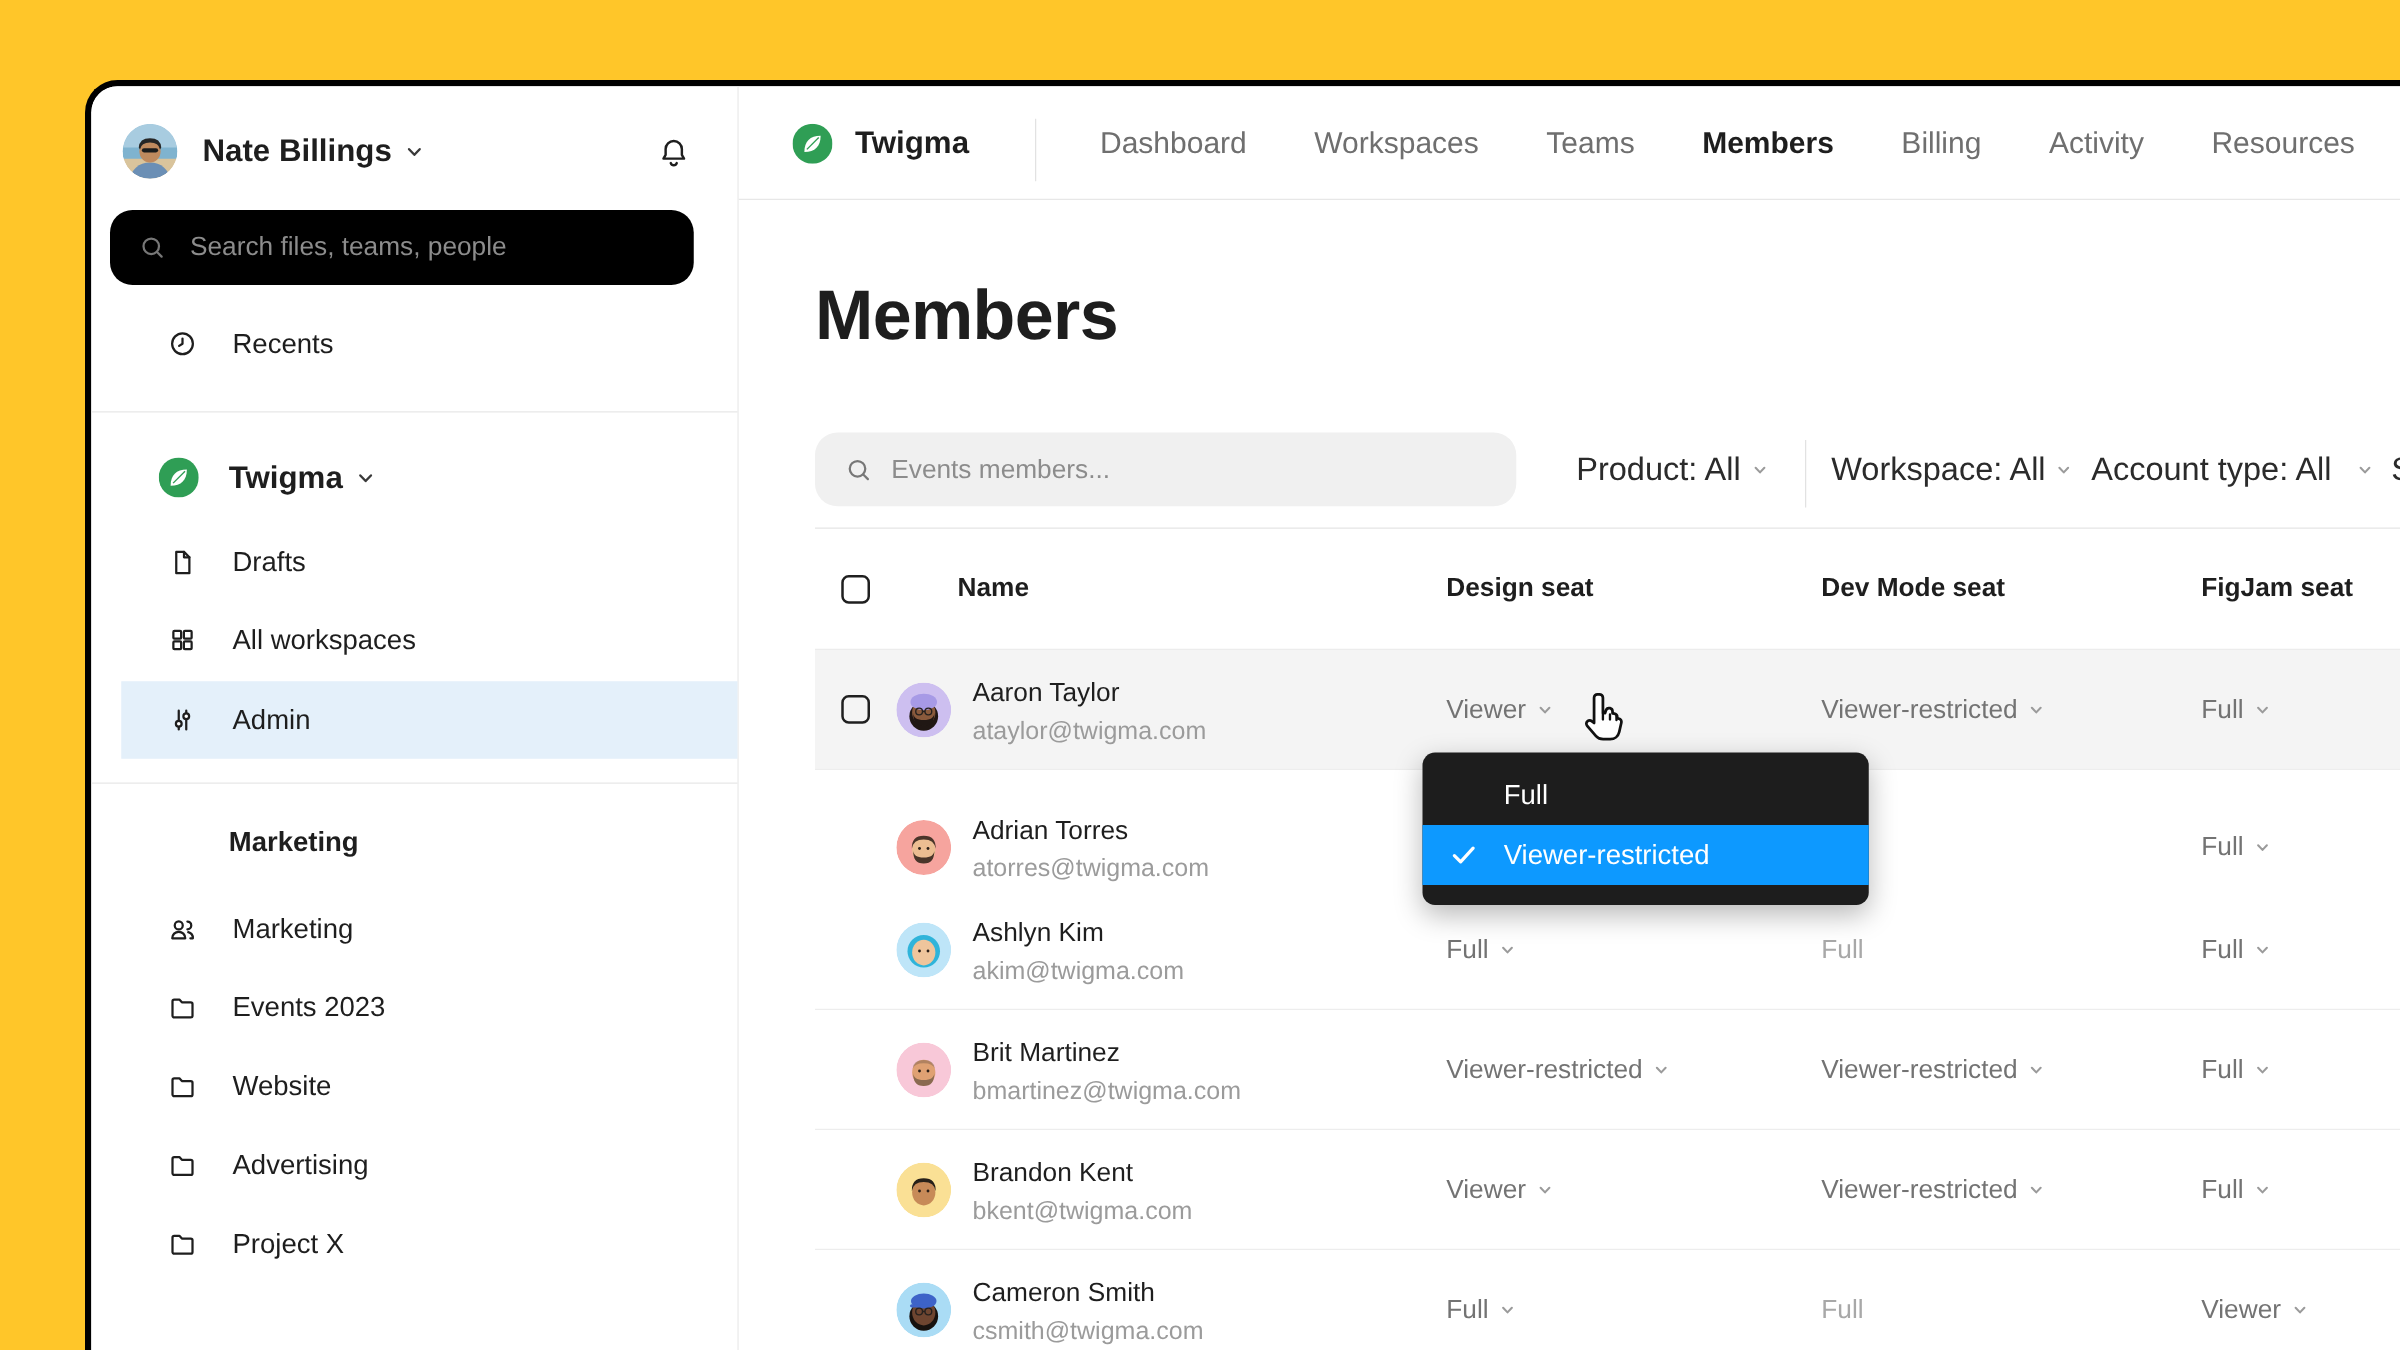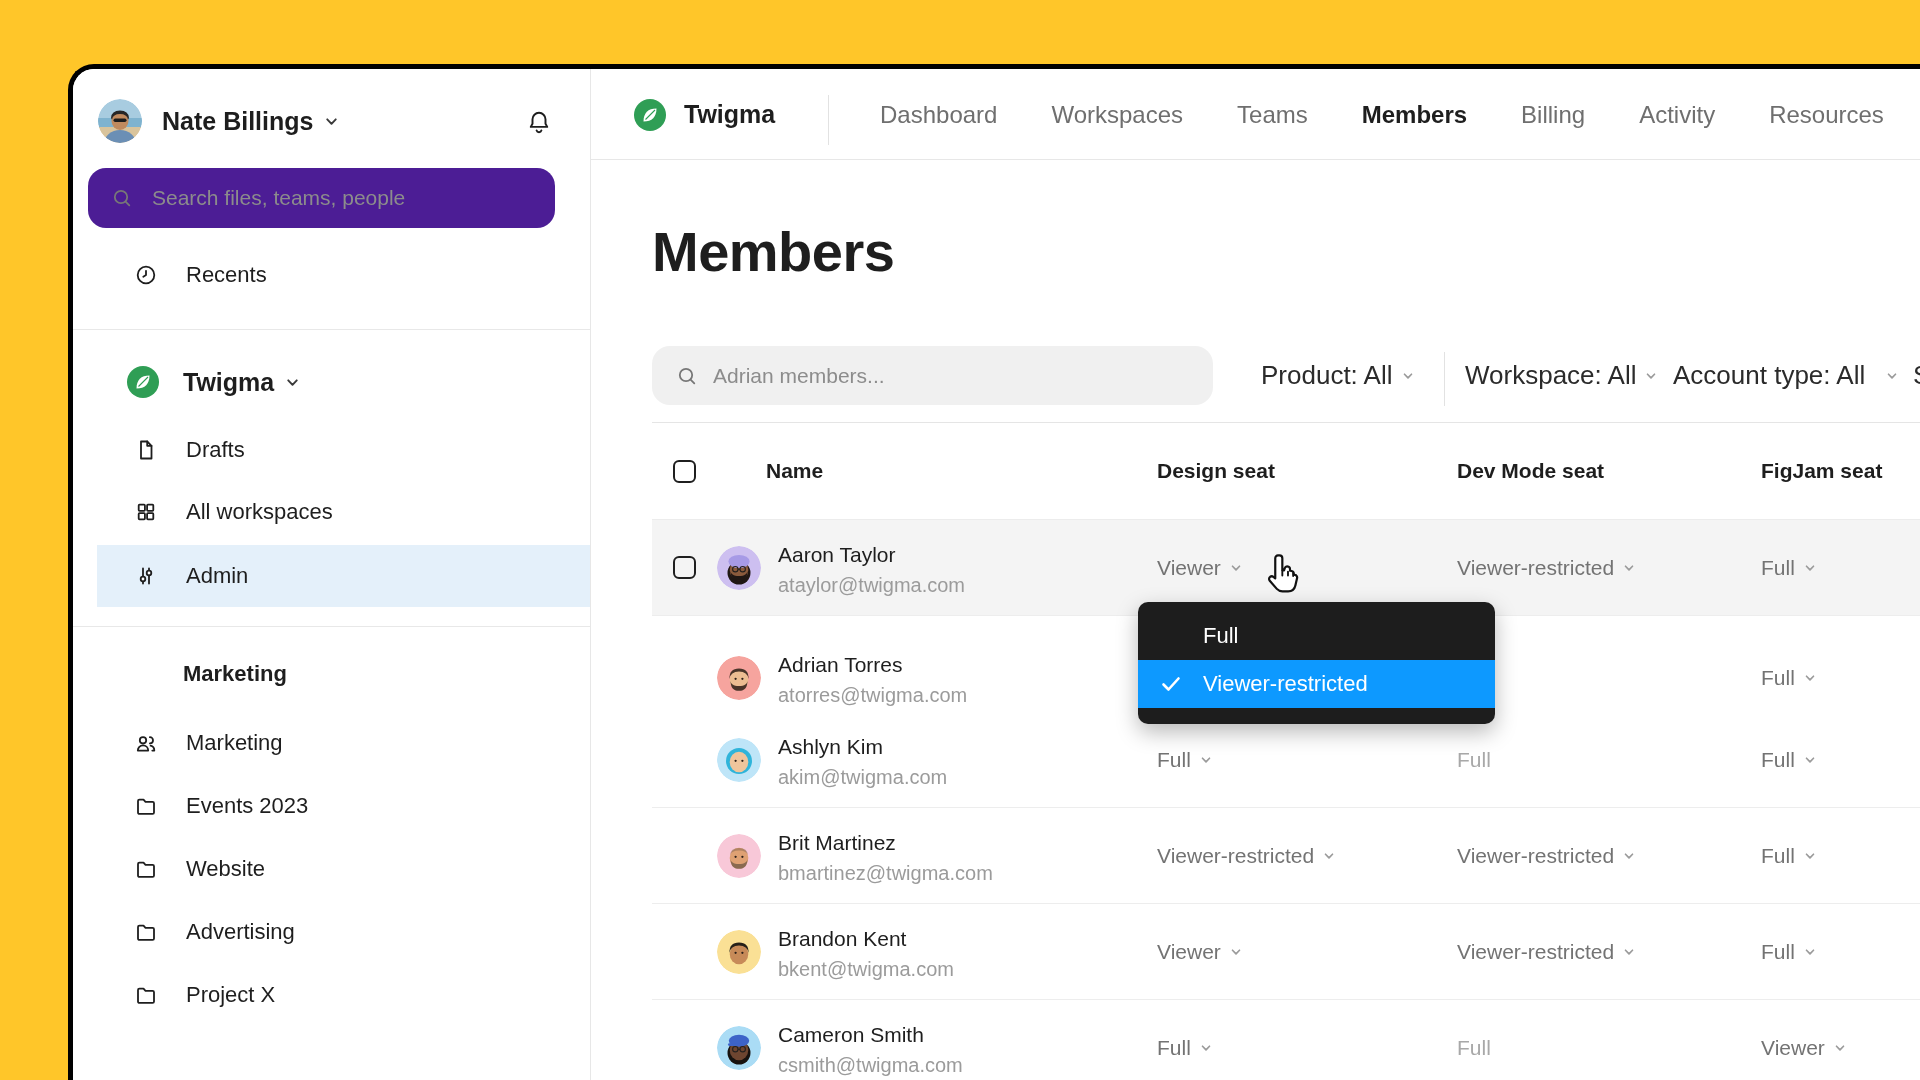--- a/index.html
+++ b/index.html
@@ -27,7 +27,7 @@
   .user-row .chev { margin-left:10px; }
   .bell { position:absolute; right:38px; top:40px; width:26px; height:26px; }
   .spill { position:absolute; left:15px; top:99px; width:467px; height:60px; border-radius:18px;
-           background:#4c1d95; display:flex; align-items:center; padding-left:22px; }
+           background:#000000; display:flex; align-items:center; padding-left:22px; }
   .spill .ph { margin-left:18px; font-size:21px; color:#8C8C8C; white-space:nowrap; }
   .sdiv { position:absolute; left:0; right:0; height:1px; background:#E8E8E8; }
   .org-row { top:282px; }

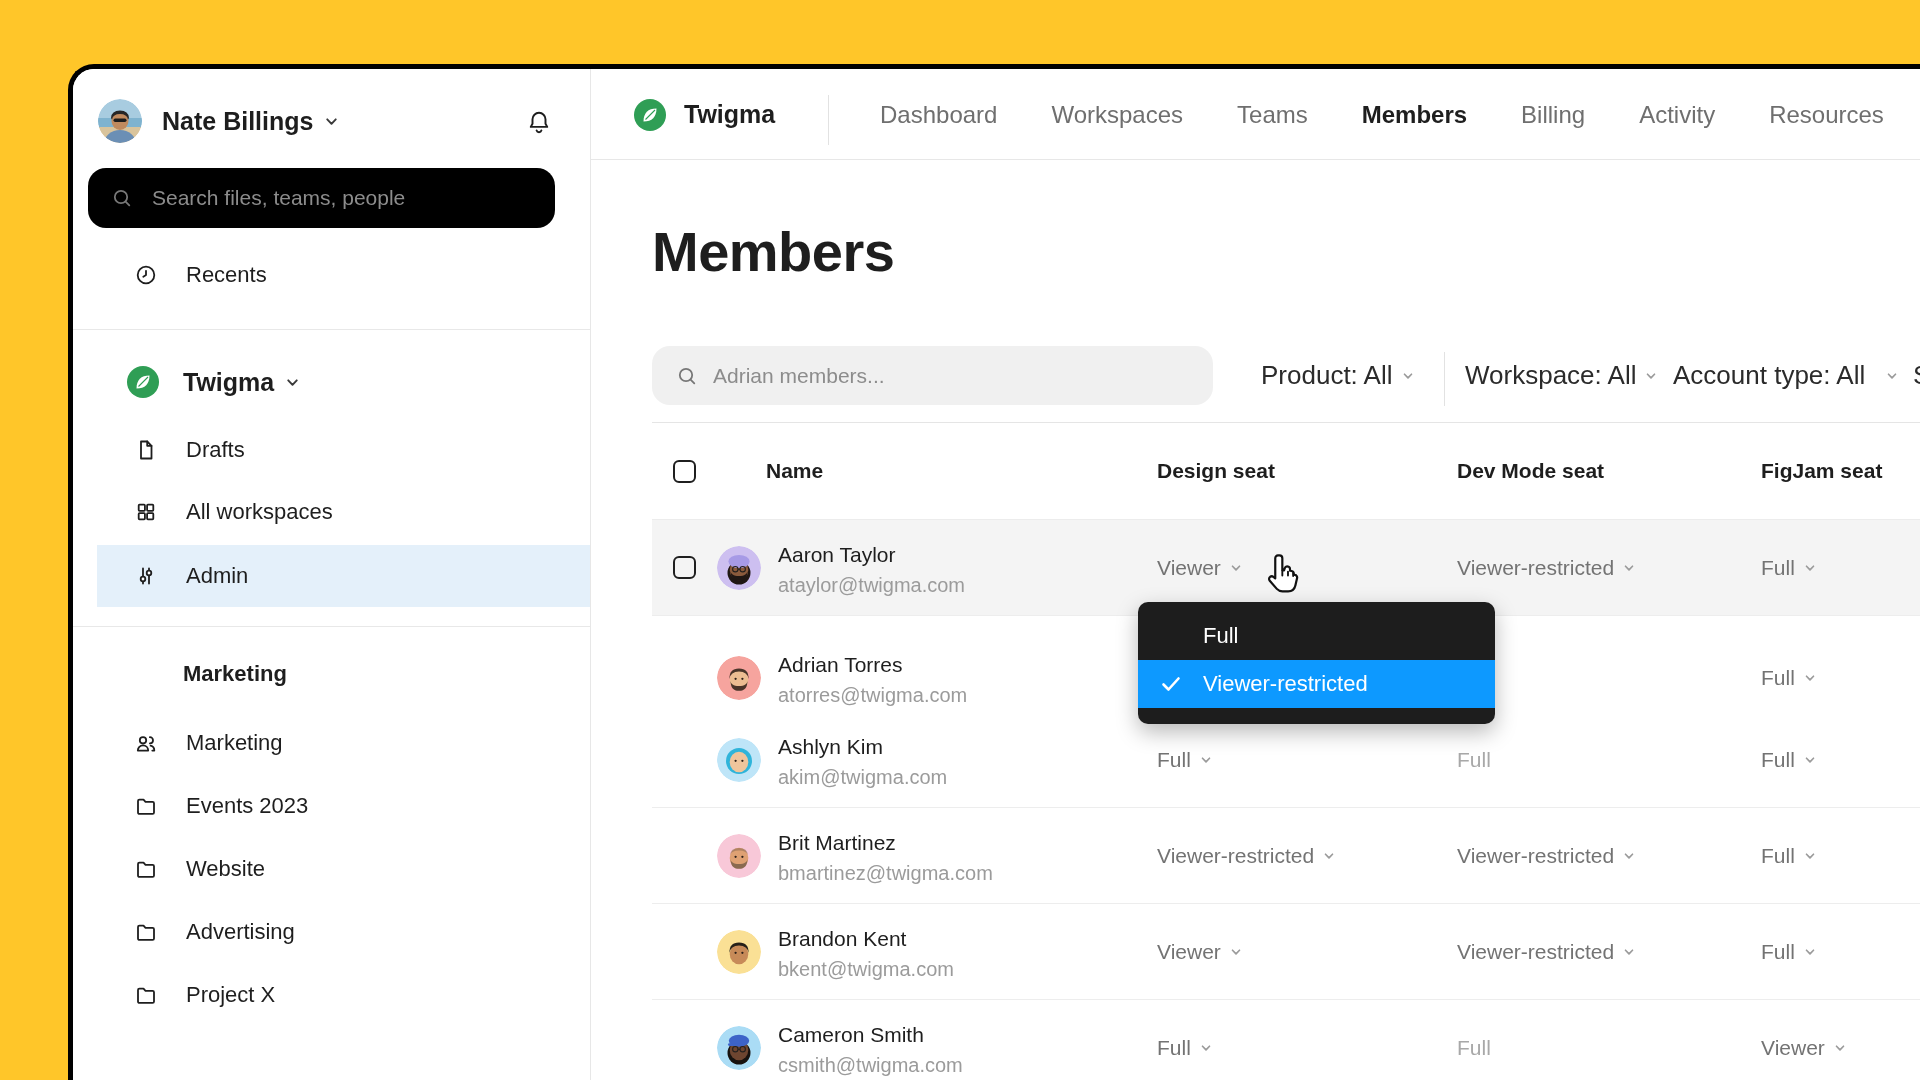--- a/index.html
+++ b/index.html
@@ -283,7 +283,7 @@
               <path d="M15.6 15.6L19.3 19.3" stroke="#777"></path>
             </svg>
           </span>
-        <span class="ph">Adrian members...</span>
+        <span class="ph">Events members...</span>
       </div>
 
       <div class="filter f-product">

